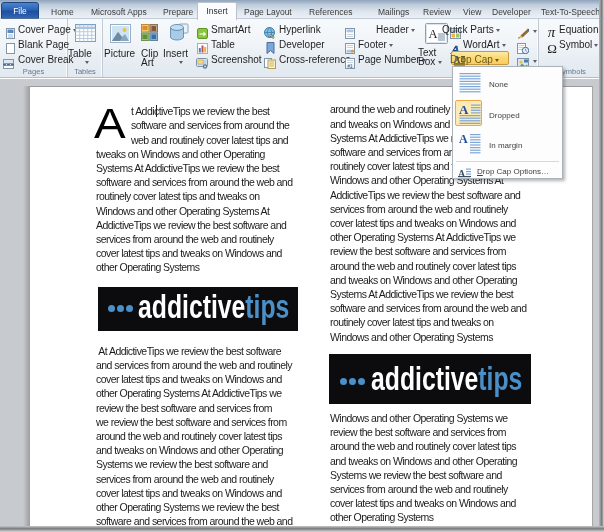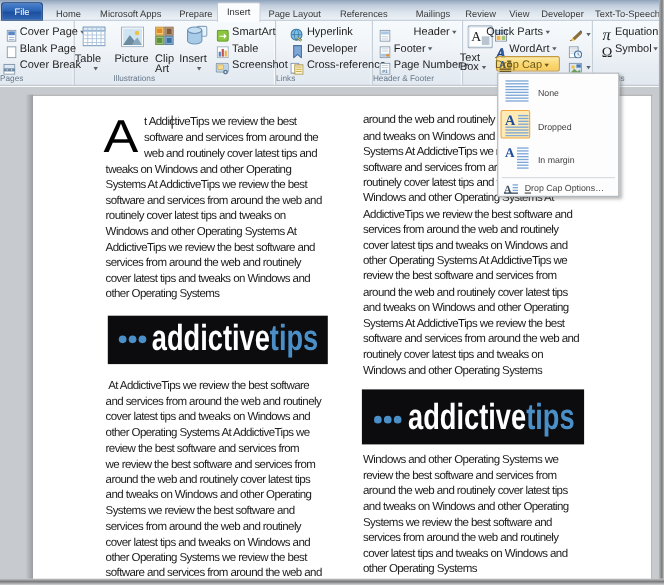--- a/index.html
+++ b/index.html
@@ -13,7 +13,7 @@
 #ribbon{position:absolute;left:0;top:19px;width:604px;height:59px;
  background:linear-gradient(#f7fafc 0%,#f0f4f8 45%,#e7edf3 70%,#e2e9f0 100%);border-bottom:1px solid #b6bdc6}
 .grp{position:absolute;top:0;height:58px;border-right:1px solid #c2cbd4;box-shadow:-1px 0 0 #f8fafc inset}
-.glabel{position:absolute;bottom:1px;left:0;right:0;font-size:7.5px;color:#66788a}
+.glabel{position:absolute;bottom:1px;left:0;right:0;text-align:center;font-size:7.5px;color:#66788a}
 .it{position:absolute;font-size:10px;color:#1e1e1e;white-space:nowrap;line-height:9px}
 .ic{position:absolute}
 .car{display:inline-block;width:0;height:0;border-left:2.5px solid transparent;border-right:2.5px solid transparent;border-top:3px solid #56616c;vertical-align:middle;margin-left:2px}

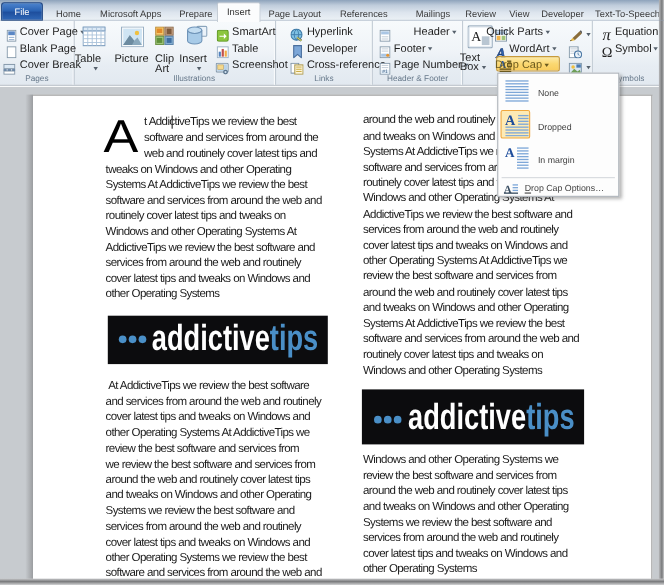--- a/index.html
+++ b/index.html
@@ -69,6 +69,9 @@
           <rect x="8" y="5" width="3" height="1.2" fill="#4a6d96"></rect>
         </svg></div>
 <div class="it" style="left:18px;top:36px">Cover Break</div>
+<div class="grp" style="left:68px;width:35px">
+        <div class="glabel">Tables</div>
+      </div>
 <div class="ic" style="left:75px;top:5px"><svg width="21" height="19" viewBox="0 0 21 19">
           <rect x="0.5" y="0.5" width="20" height="17" fill="#fff" stroke="#7e9ebf"></rect>
           <rect x="0.5" y="0.5" width="20" height="3.5" fill="#dce9f5" stroke="#7e9ebf"></rect>

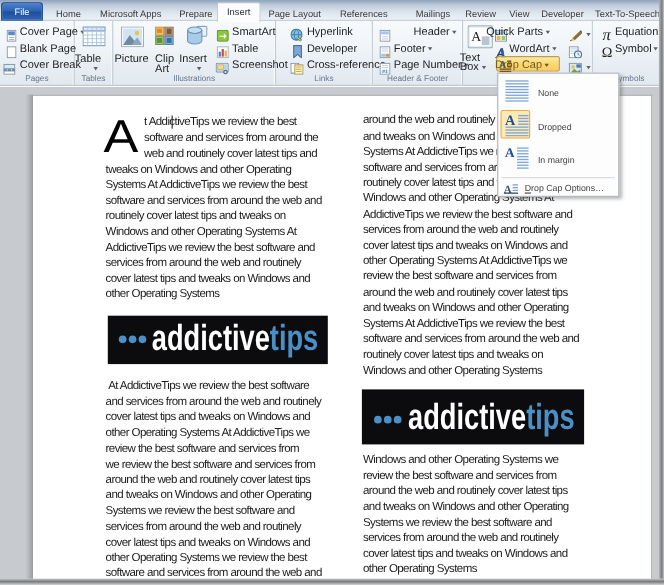--- a/index.html
+++ b/index.html
@@ -86,9 +86,6 @@
         </svg></div>
 <div class="it ctr" style="left:68px;top:30px;width:35px">Table</div>
 <div style="position:absolute;left:83px;top:42px" class="car"></div>
-<div class="grp" style="left:103px;width:148px">
-        <div class="glabel">Illustrations</div>
-      </div>
 <div class="ic" style="left:110px;top:5px"><svg width="21" height="19" viewBox="0 0 21 19">
           <rect x="0.5" y="0.5" width="20" height="18" fill="#fdfdfd" stroke="#9ab0c4"></rect>
           <rect x="2" y="2" width="17" height="15" fill="#cfe4f3"></rect>

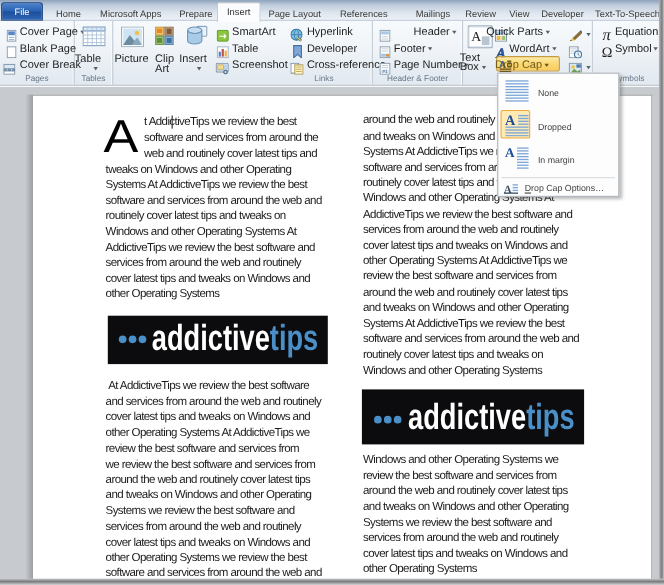--- a/index.html
+++ b/index.html
@@ -132,9 +132,6 @@
           <circle cx="9" cy="8.5" r="1" fill="#cfe0ef"></circle>
         </svg></div>
 <div class="it" style="left:211px;top:36px">Screenshot<span class="car"></span></div>
-<div class="grp" style="left:251px;width:88px">
-        <div class="glabel">Links</div>
-      </div>
 <div class="ic" style="left:264px;top:6px"><svg width="12" height="12" viewBox="0 0 12 12">
           <circle cx="5.5" cy="5.5" r="5" fill="#7fc1e4" stroke="#3f7ca8"></circle>
           <path d="M0.5 5.5 h10 M5.5 0.5 a7 7 0 0 1 0 10 M5.5 0.5 a7 7 0 0 0 0 10" stroke="#3f7ca8" fill="none" stroke-width="0.8"></path>

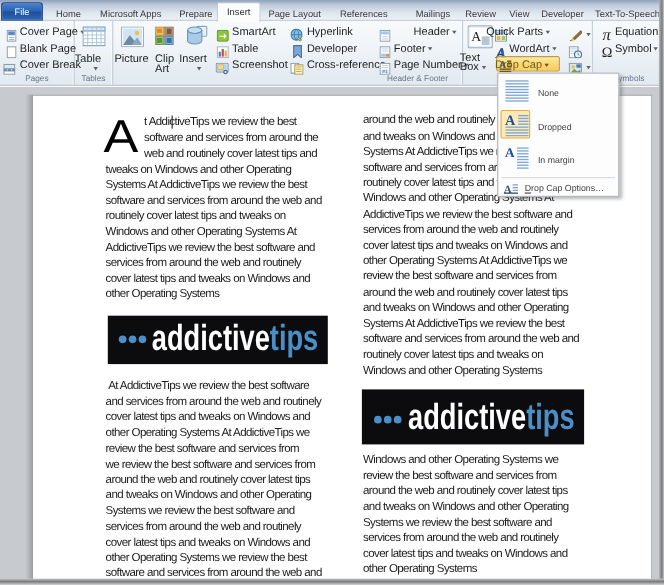--- a/index.html
+++ b/index.html
@@ -151,9 +151,6 @@
           <rect x="5.2" y="7.5" width="5" height="0.9" fill="#caa93f"></rect>
         </svg></div>
 <div class="it" style="left:279px;top:36px">Cross-reference</div>
-<div class="grp" style="left:339px;width:82px">
-        <div class="glabel">Header &amp; Footer</div>
-      </div>
 <div class="ic" style="left:345px;top:6px"><svg width="10" height="11" viewBox="0 0 10 11">
           <rect x="0.5" y="0.5" width="9" height="10" fill="#fff" stroke="#8296a8"></rect>
           <rect x="1.5" y="1.5" width="7" height="2.8" fill="#aac6e4"></rect>

